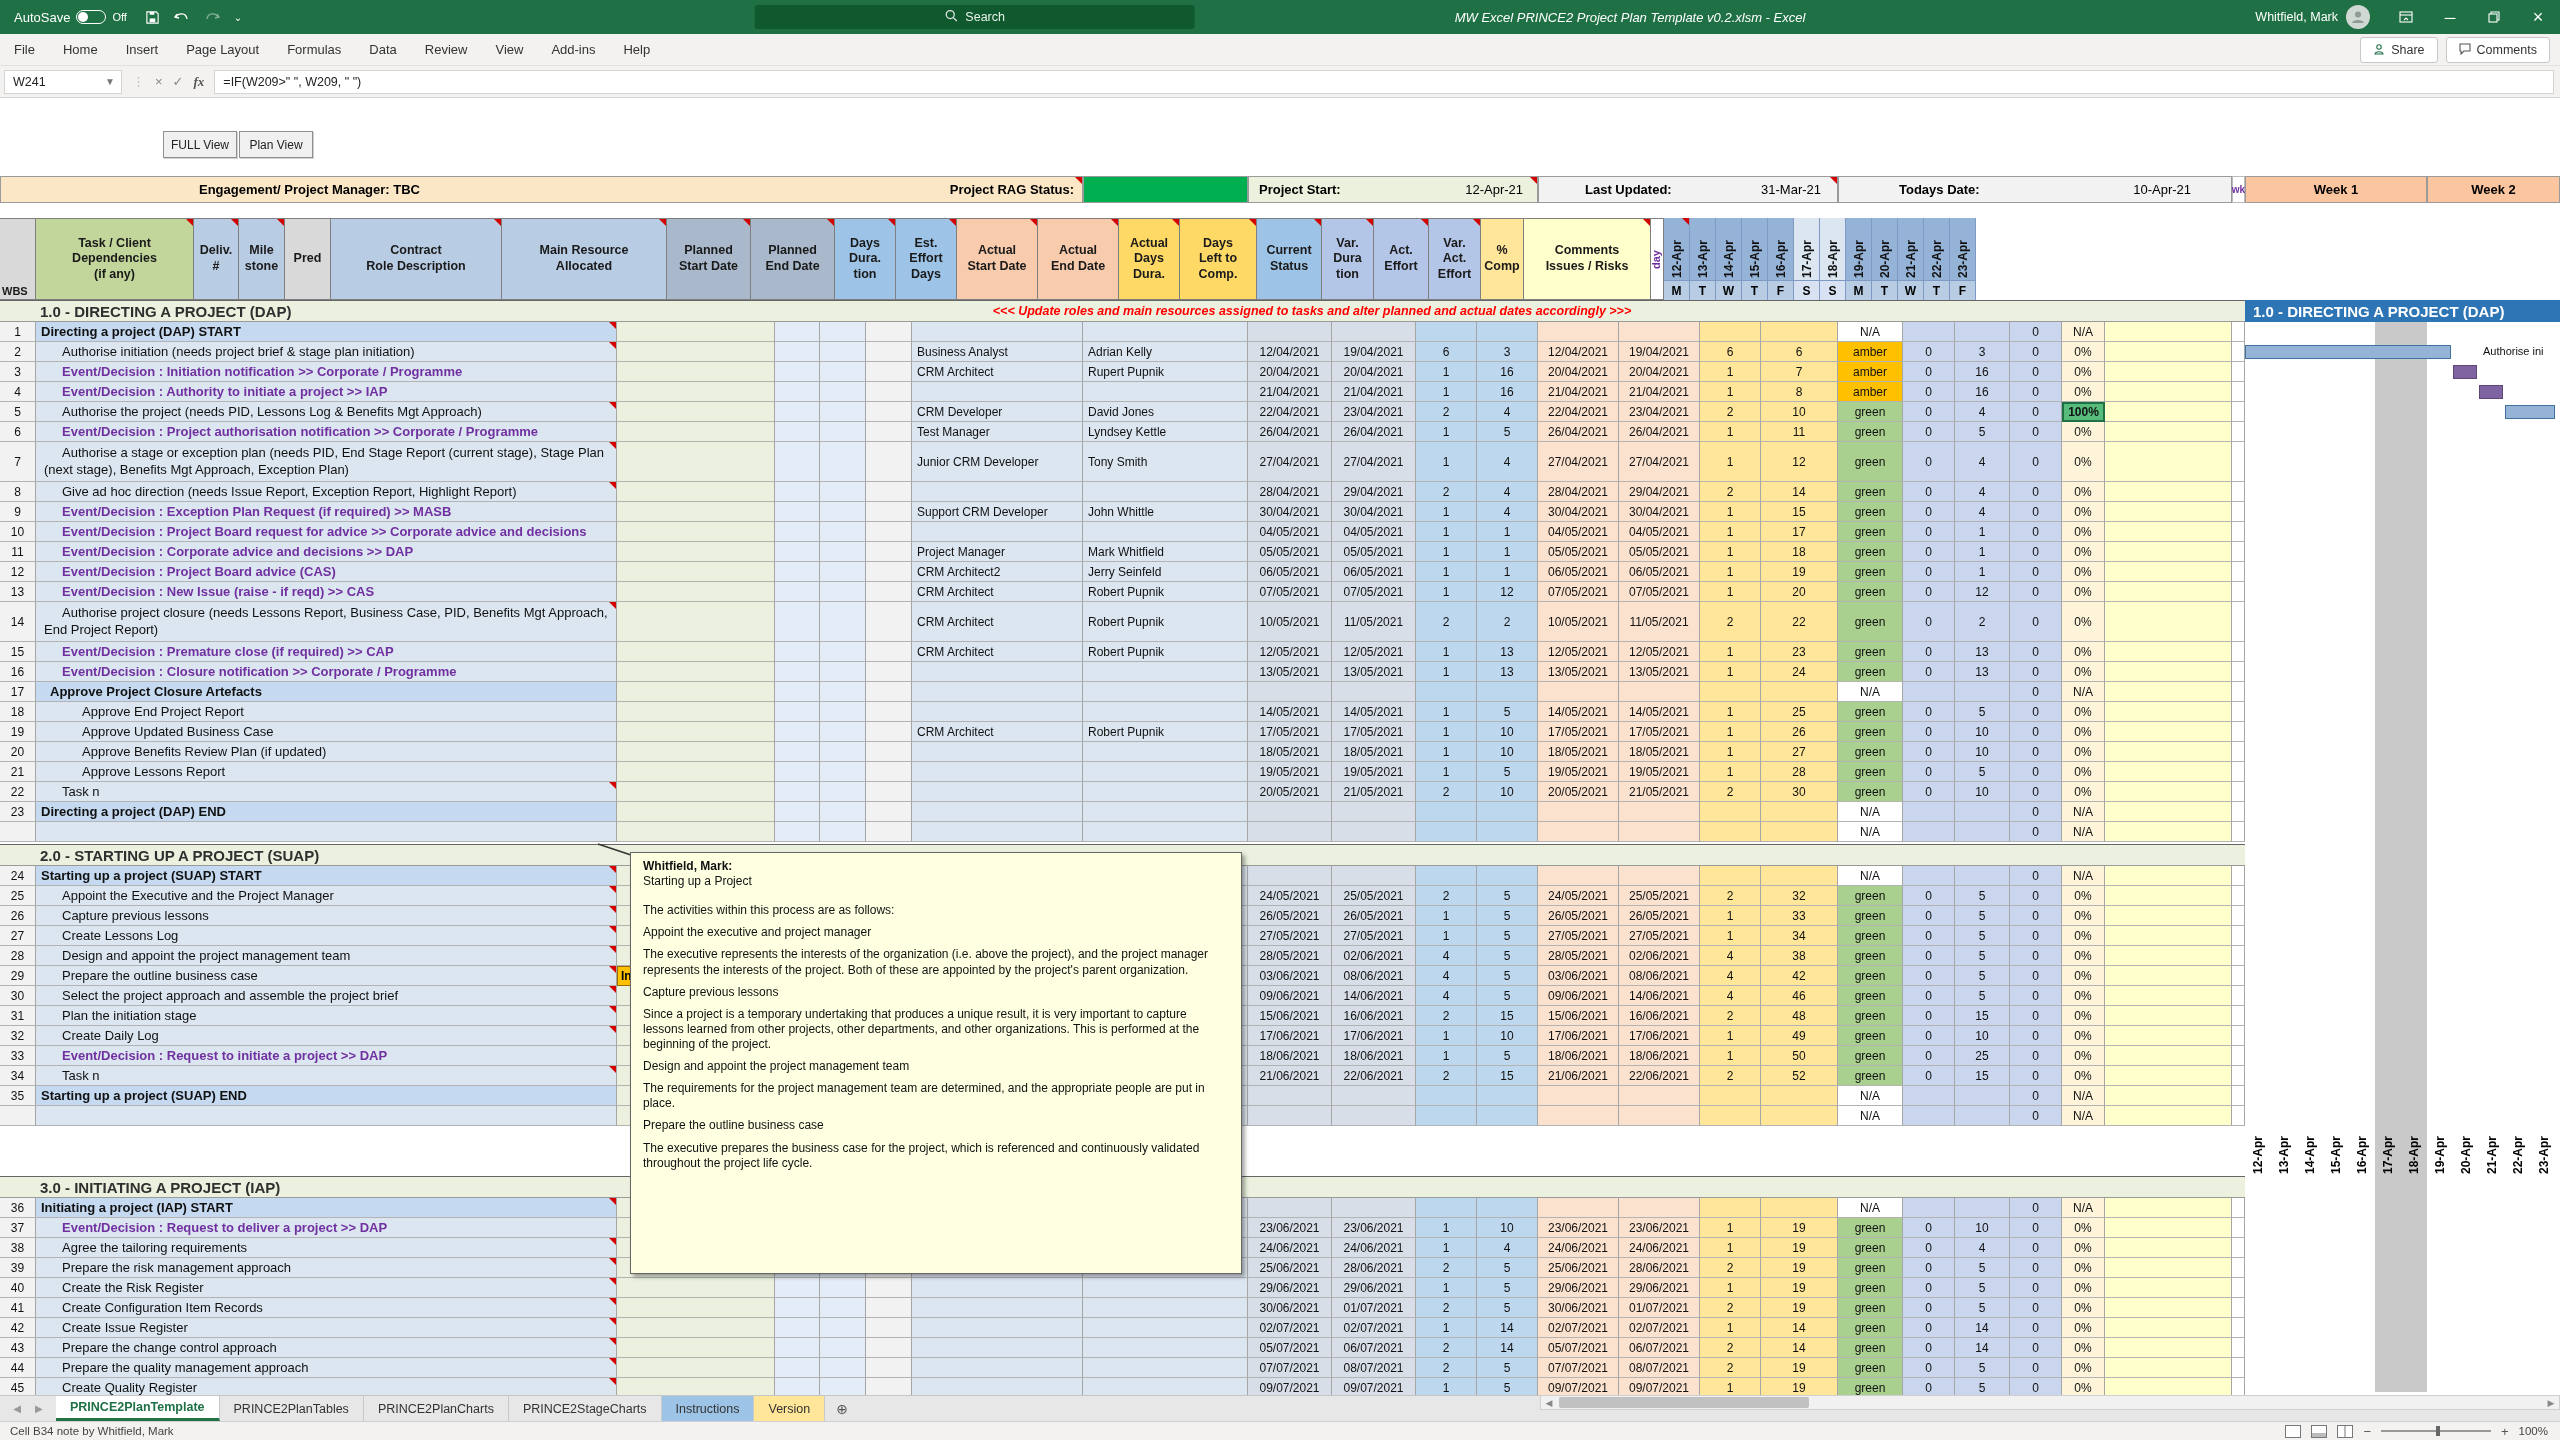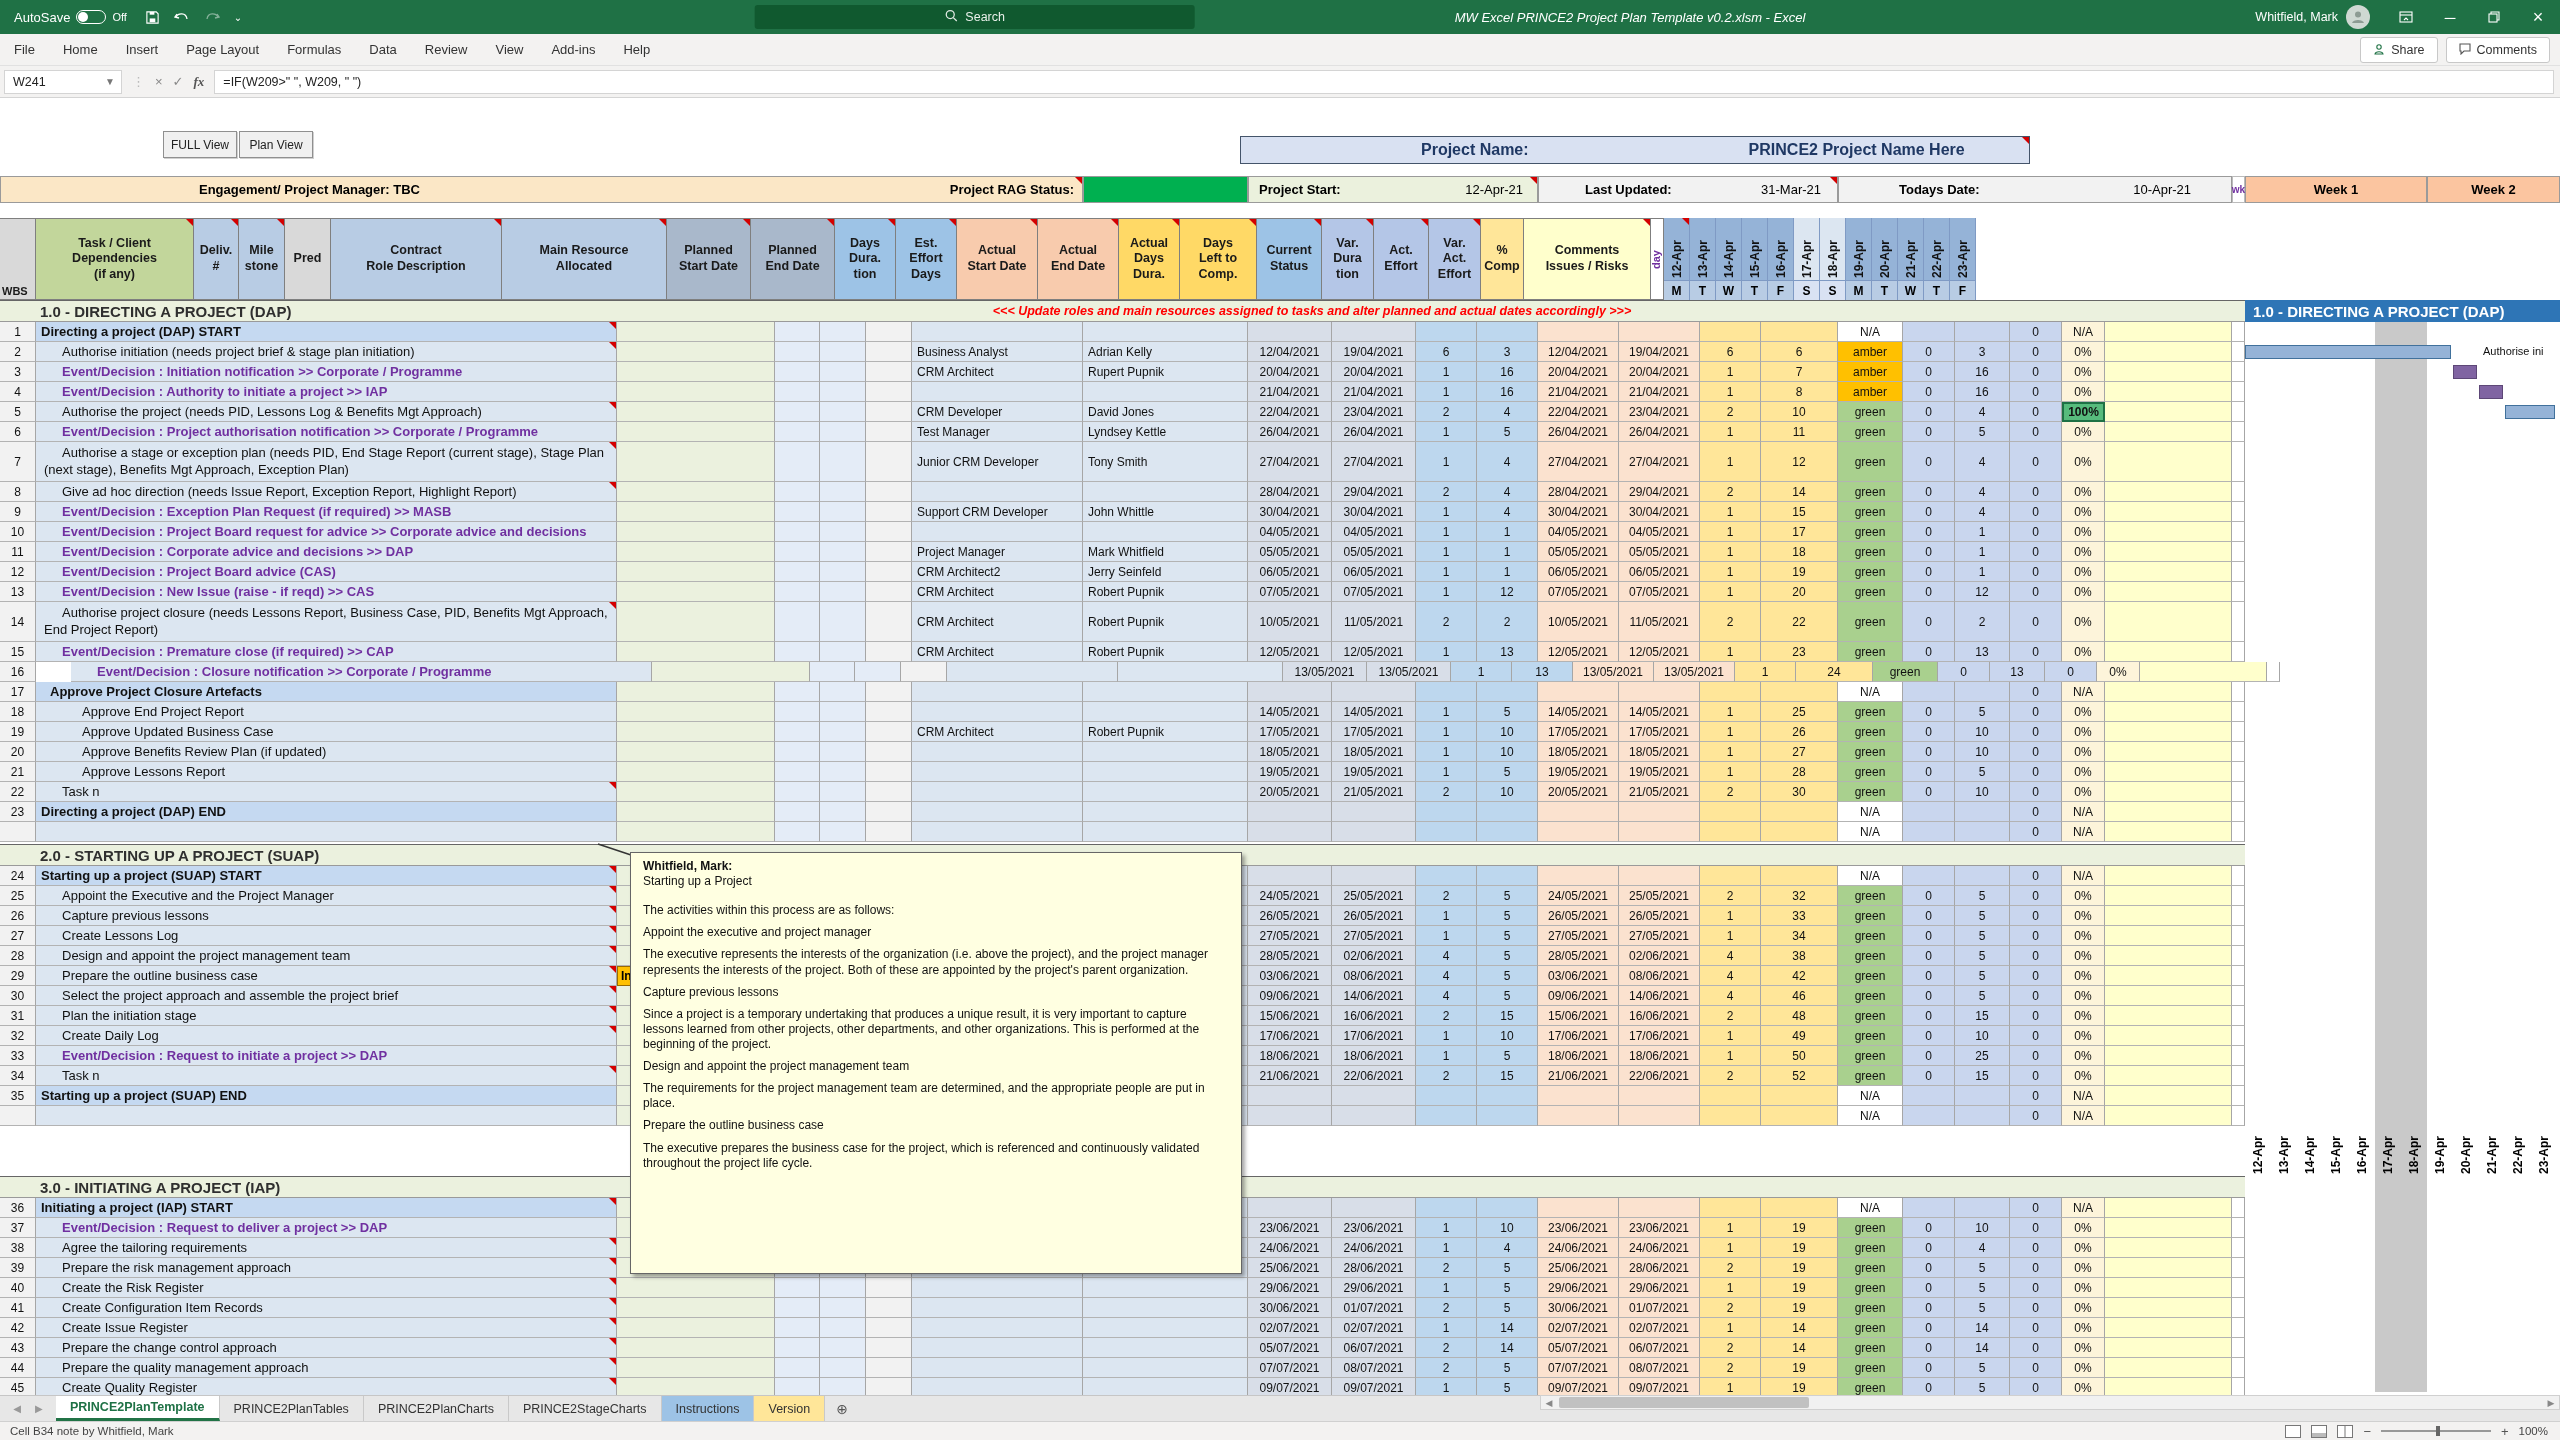--- a/index.html
+++ b/index.html
@@ -222,10 +222,6 @@
   <div class="viewbtn" style="left:163px;width:74px;">FULL View</div>
   <div class="viewbtn" style="left:239px;width:74px;">Plan View</div>
 
-  <div class="projname note" style="left:1240px;top:38px;width:790px;height:28px;">
-    <span style="margin-left:180px;">Project Name:</span>
-    <span style="margin-left:220px;">PRINCE2 Project Name Here</span>
-  </div>
 
   <div class="hseg note" style="left:0;top:78px;width:1083px;background:#fbe7c6;">
     <span style="width:617px;text-align:center;font-weight:bold;">Engagement/ Project Manager:  TBC</span>

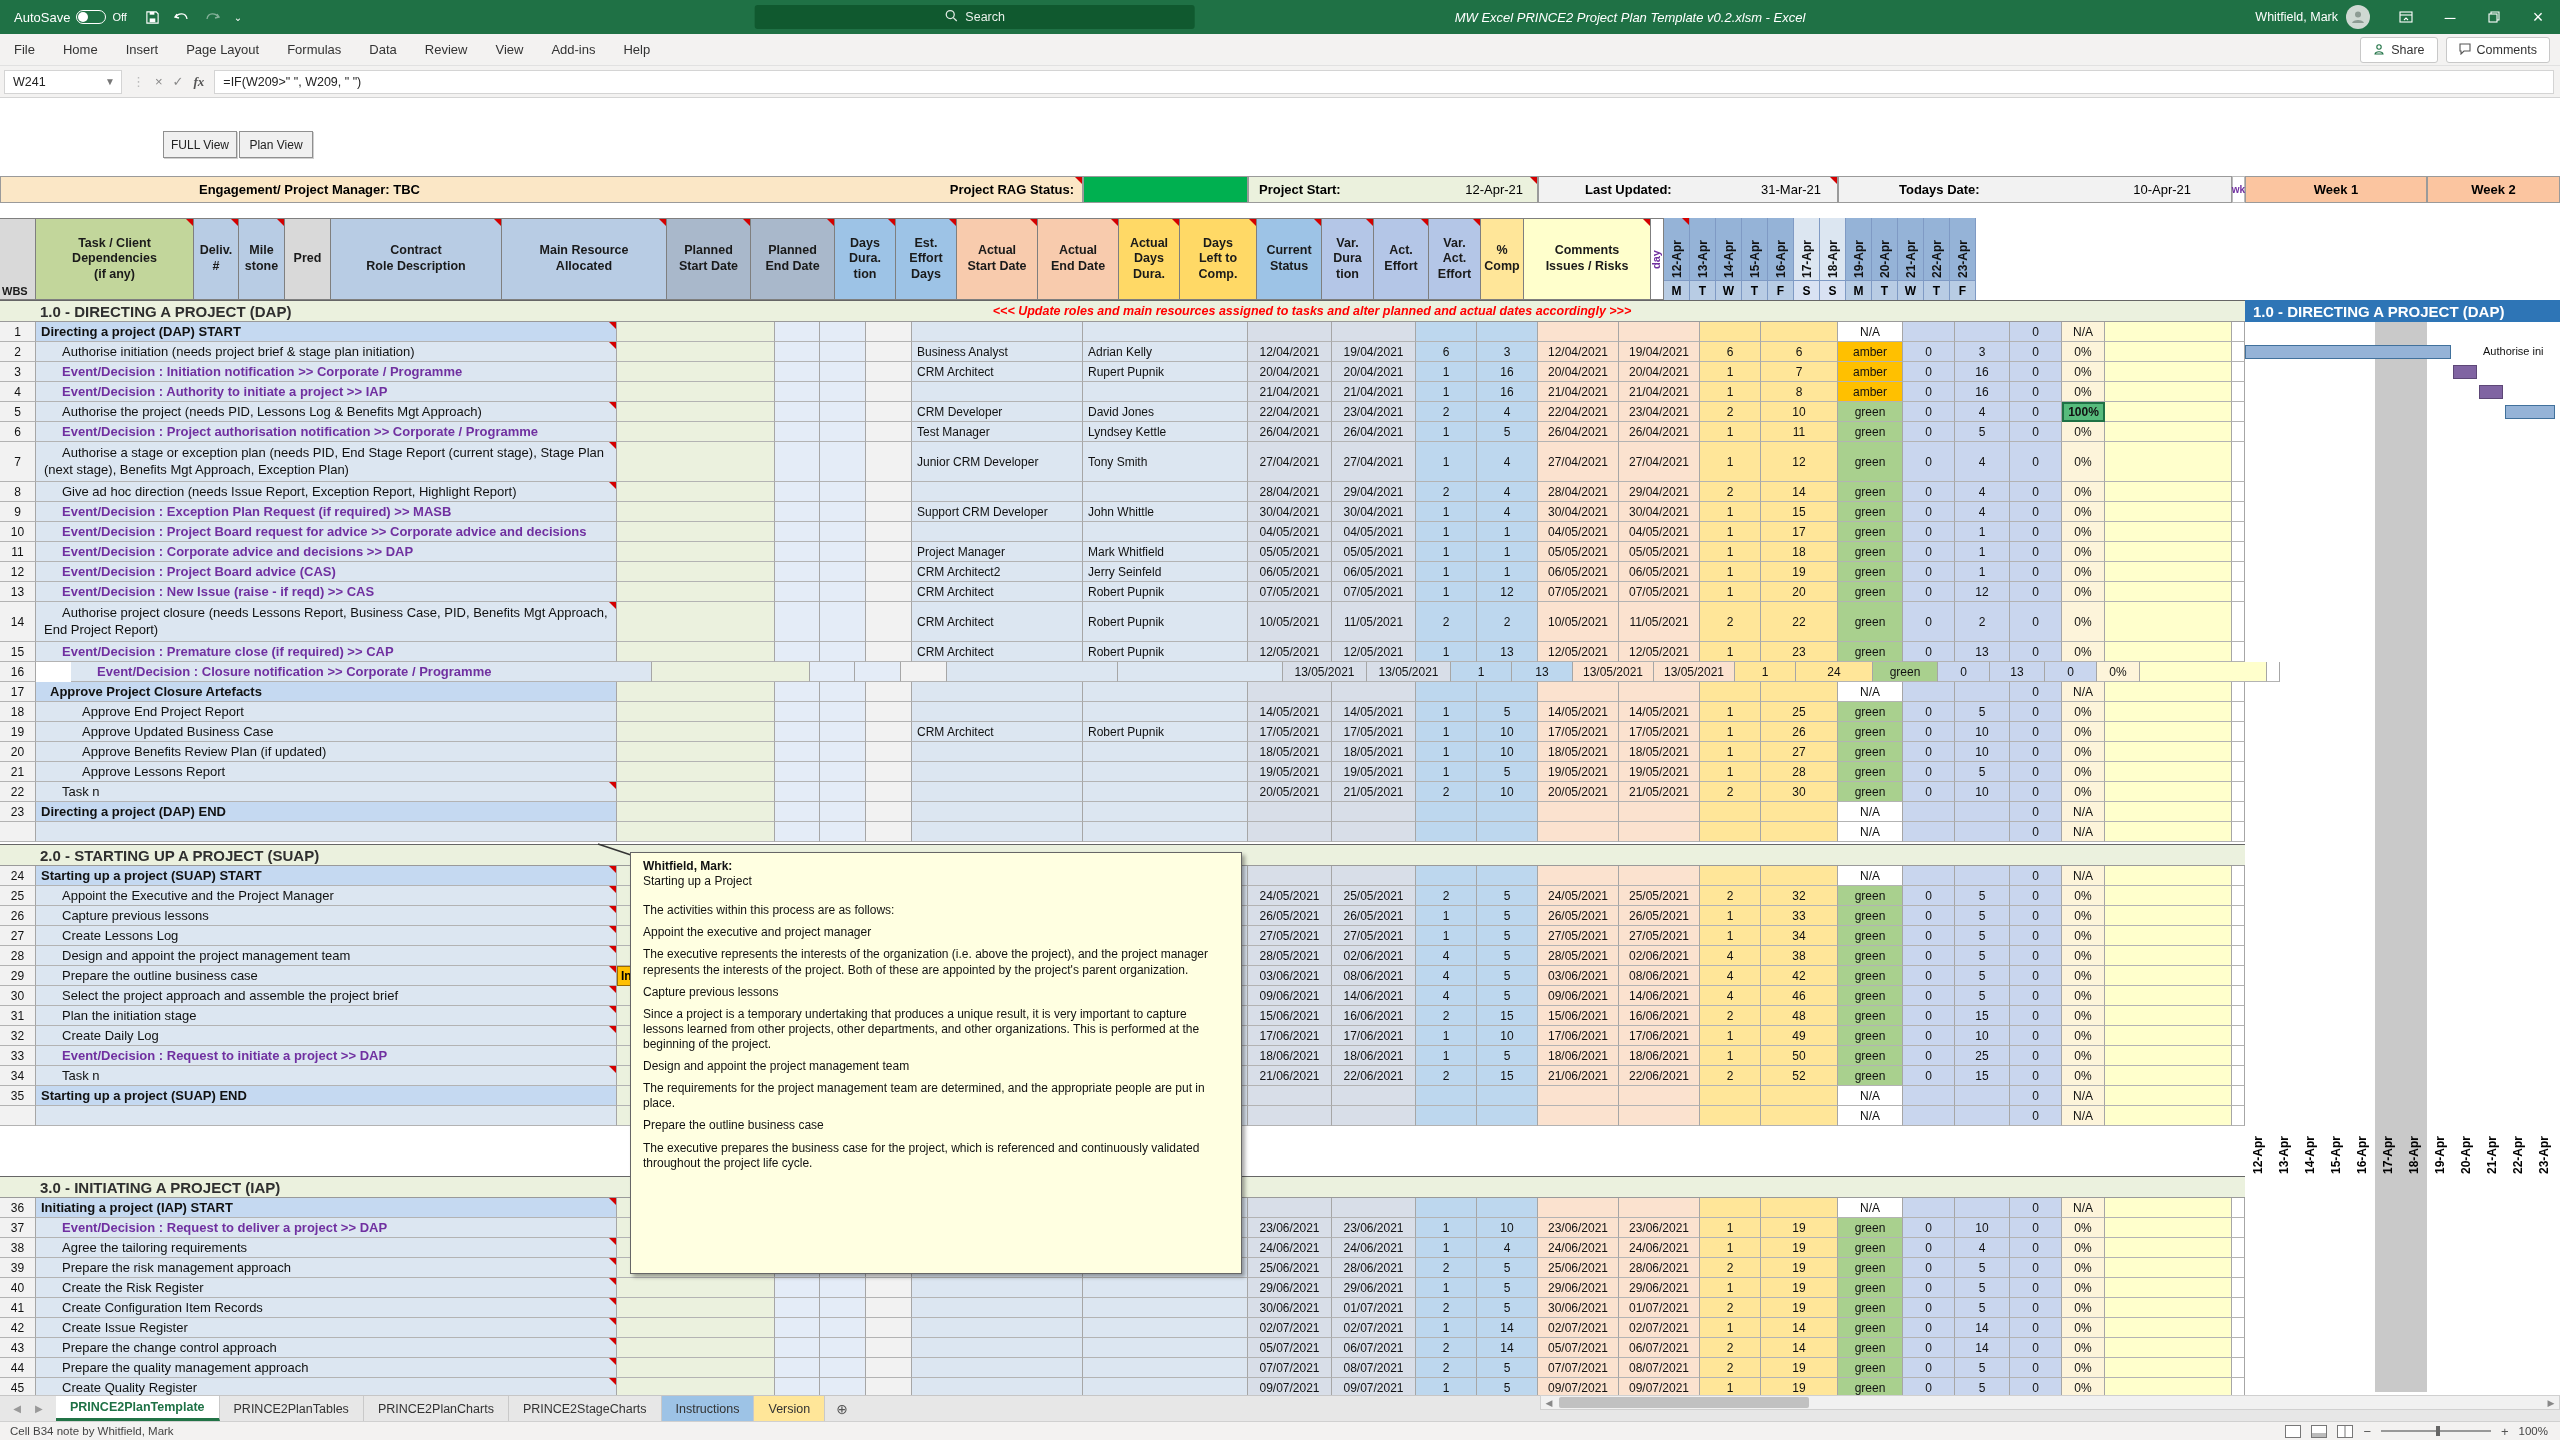--- a/index.html
+++ b/index.html
@@ -758,7 +758,7 @@
         </div>
         <div class="row" style="height: 20px;">
           <div class="cell" style="width: 36px; background: rgb(242, 242, 242);">16</div>
-          <div class="cell taskc rs-event" style="width: 581px; background: rgb(220, 230, 241); margin-left: 35px;">Event/Decision : Closure notification &gt;&gt; Corporate / Programme</div>
+          <div class="cell taskc rs-event" style="width: 581px; background: rgb(220, 230, 241);">Event/Decision : Closure notification &gt;&gt; Corporate / Programme</div>
           <div class="cell" style="width: 158px; background: rgb(235, 241, 222);"></div>
           <div class="cell" style="width: 45px; background: rgb(228, 236, 247);"></div>
           <div class="cell" style="width: 46px; background: rgb(228, 236, 247);"></div>

